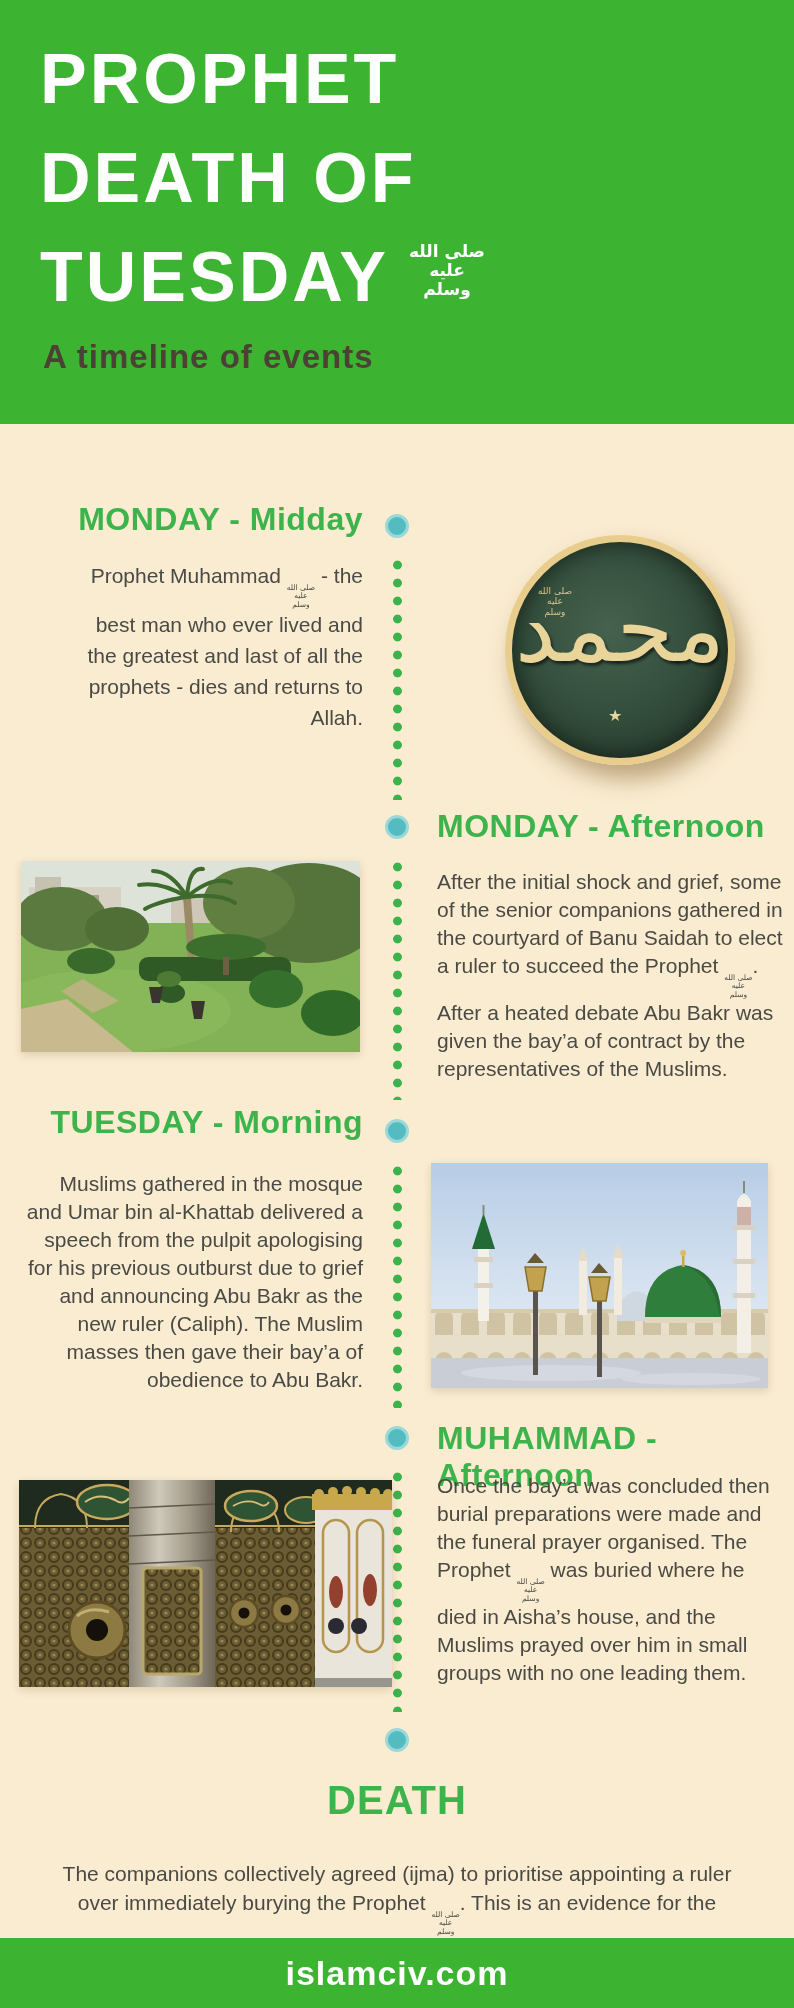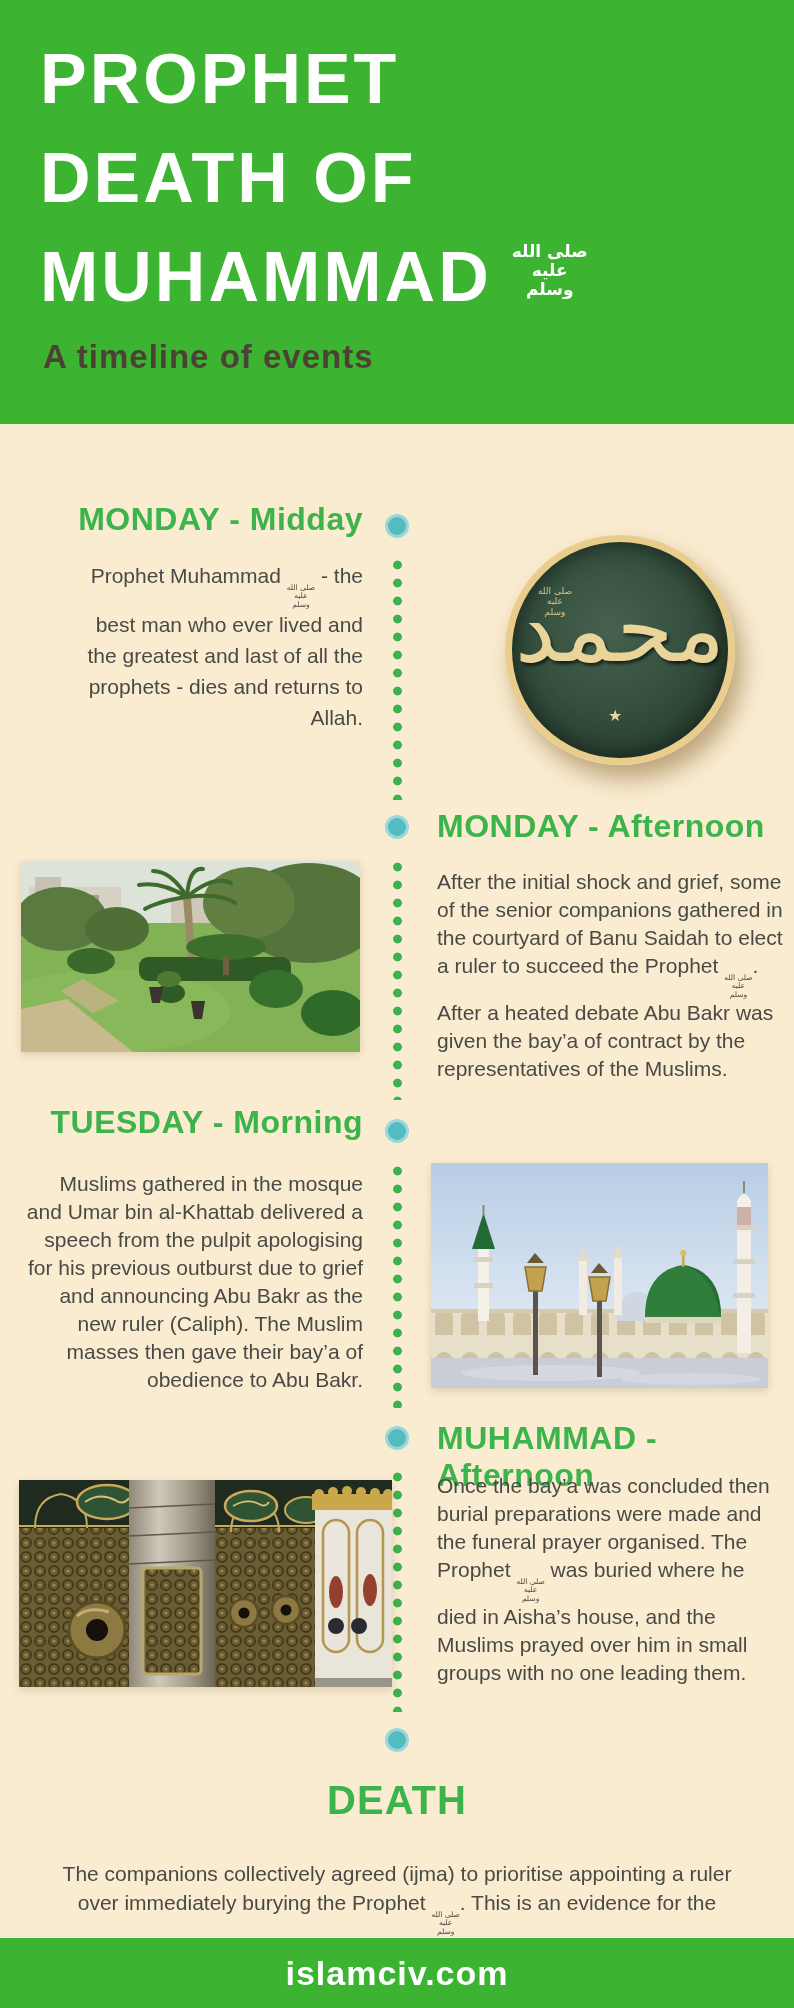--- a/index.html
+++ b/index.html
@@ -63,7 +63,7 @@
       <div>PROPHET</div>
       <div>DEATH OF</div>
       <div class="t-line3">
-        <span>MUHAMMAD</span>
+        <span>TUESDAY</span>
         <span class="saw-big">
           <span>صلى الله</span>
           <span>عليه</span>

